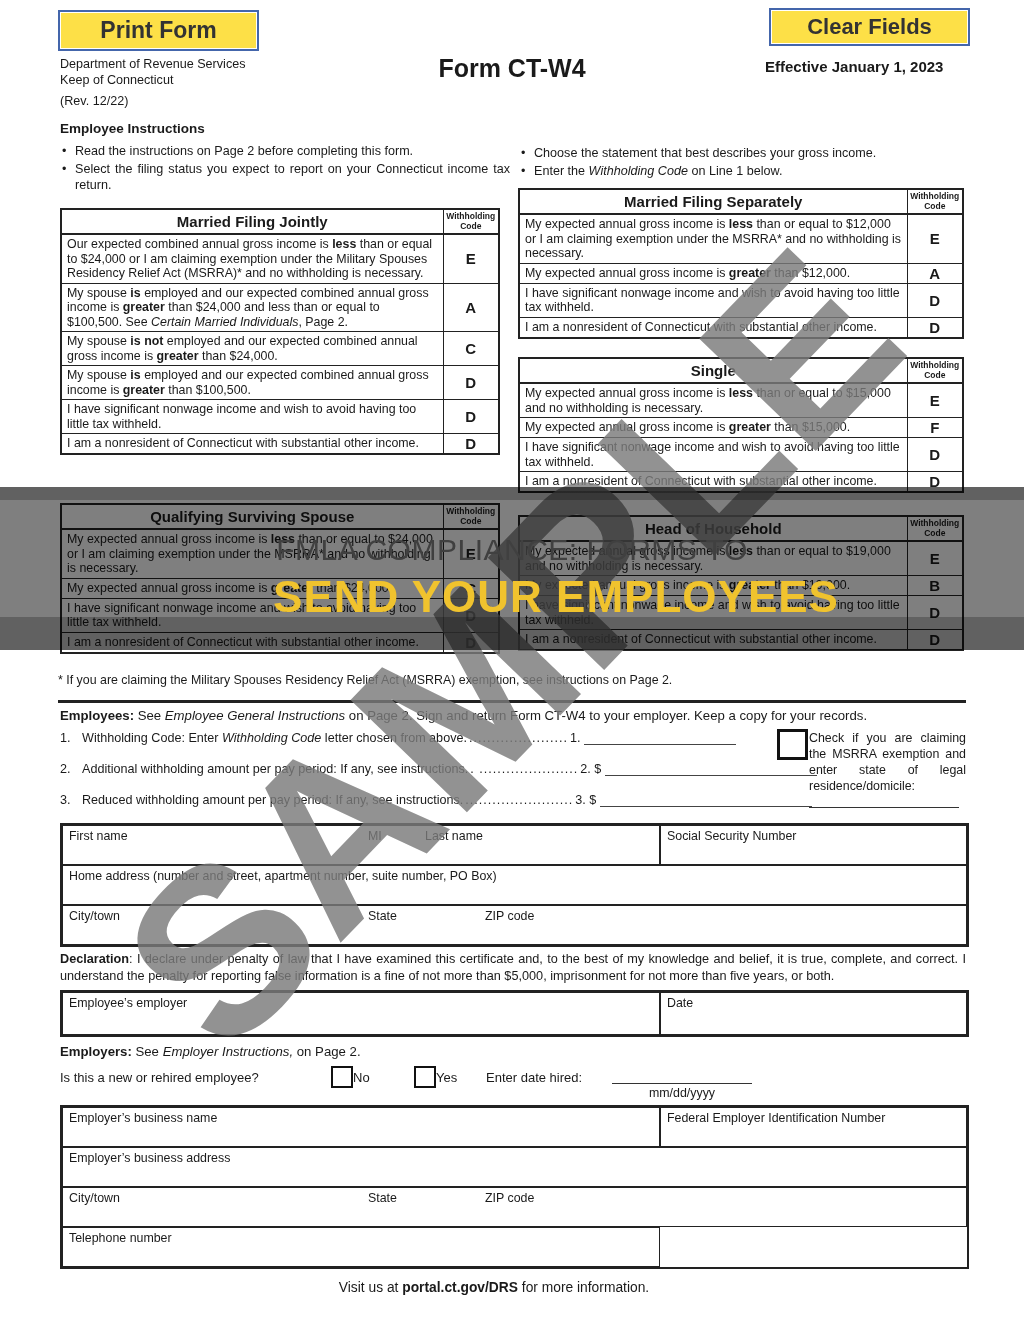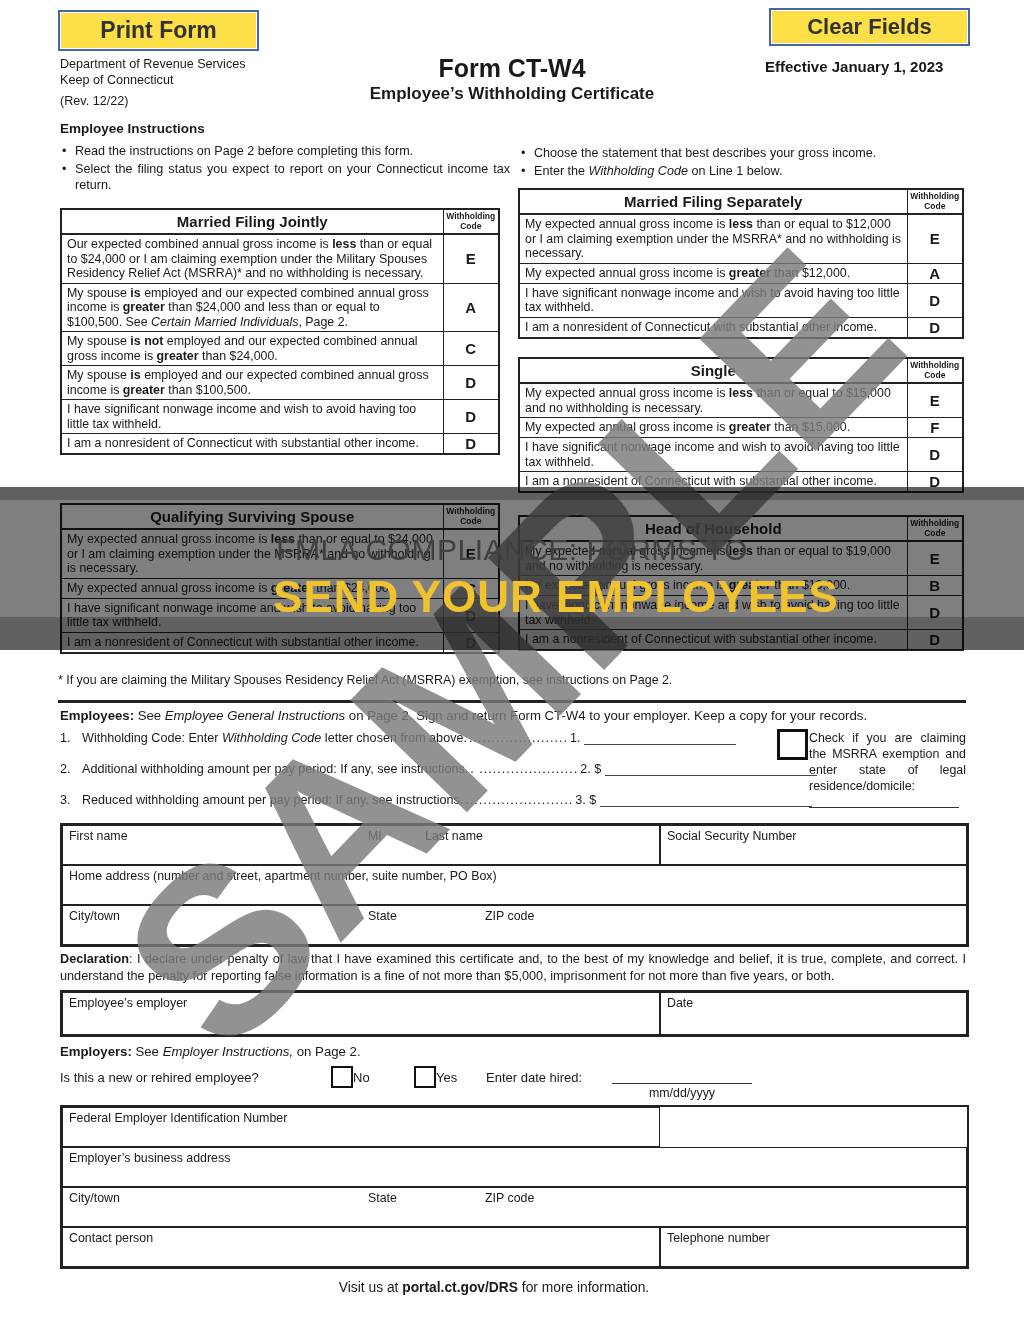--- a/index.html
+++ b/index.html
@@ -78,7 +78,6 @@
   <div class="abs rev" style="left:60px;top:94px">(Rev. 12/22)</div>
   <div class="abs" style="left:300px;top:55px;width:424px;text-align:center">
     <div class="title">Form CT-W4</div>
-    <div class="subtitle">Employee’s Withholding Certificate</div>
   </div>
   <div class="abs effective" style="left:765px;top:58px">Effective January 1, 2023</div>
 

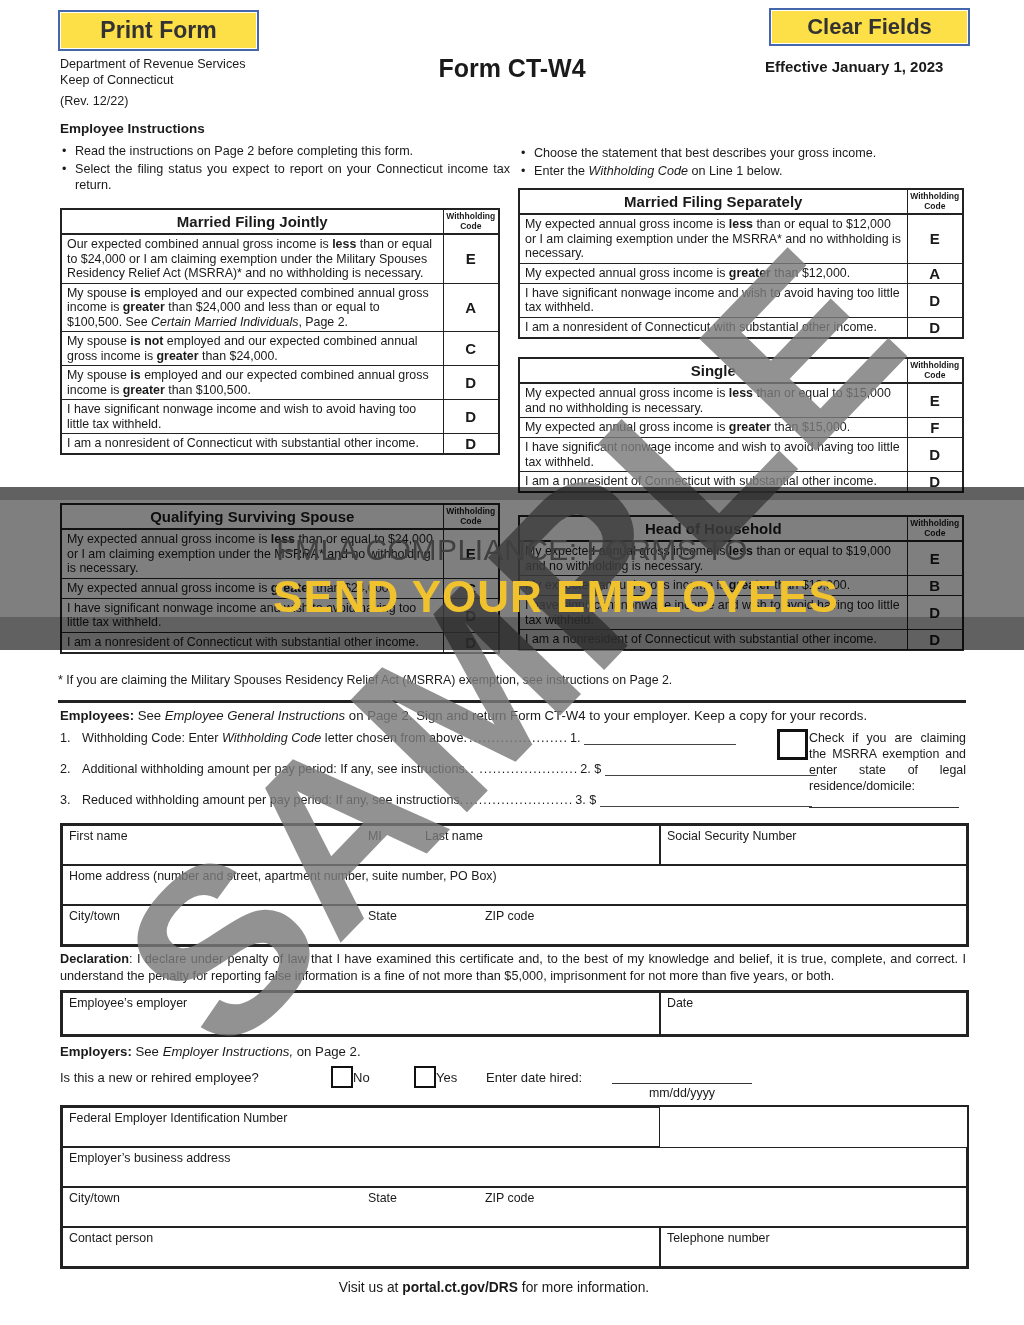--- a/index.html
+++ b/index.html
@@ -331,6 +331,9 @@
 
   <div class="fieldgrid" style="left:60px;top:1105px;width:905px;grid-template-columns:598px 1fr;grid-auto-rows:40px">
     <div class="cell">
+      <span class="lbl">Employer’s business name</span>
+    </div>
+    <div class="cell">
       <span class="lbl">Federal Employer Identification Number</span>
     </div>
     <div class="cell" style="grid-column:1 / 3">

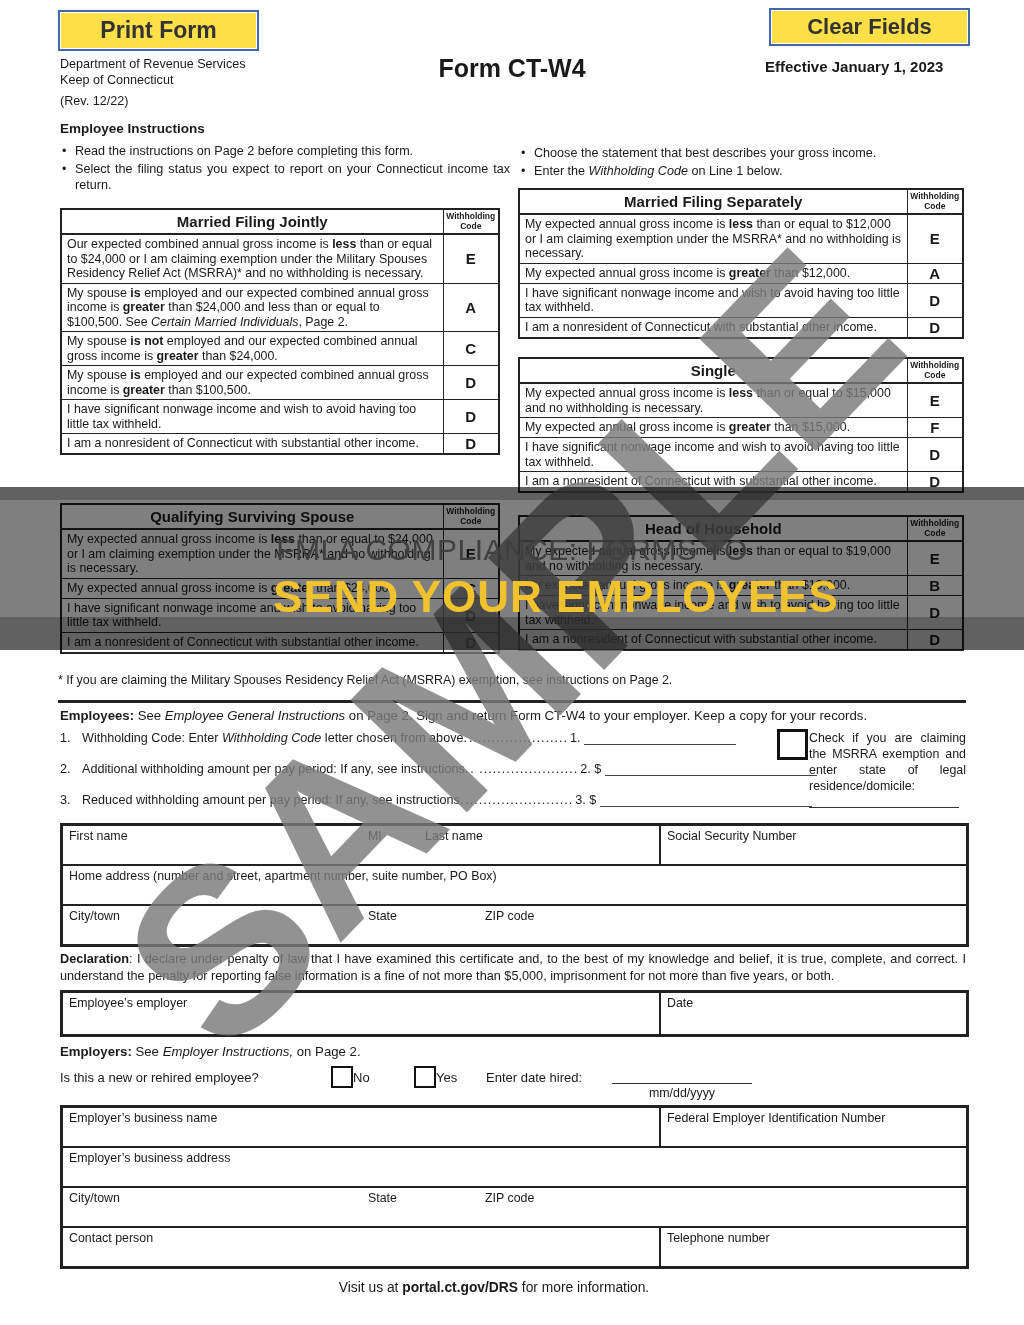--- a/index.html
+++ b/index.html
@@ -345,9 +345,6 @@
       <span class="lbl2" style="left:422px">ZIP code</span>
     </div>
     <div class="cell">
-      <span class="lbl">Contact person</span>
-    </div>
-    <div class="cell">
       <span class="lbl">Telephone number</span>
     </div>
   </div>

